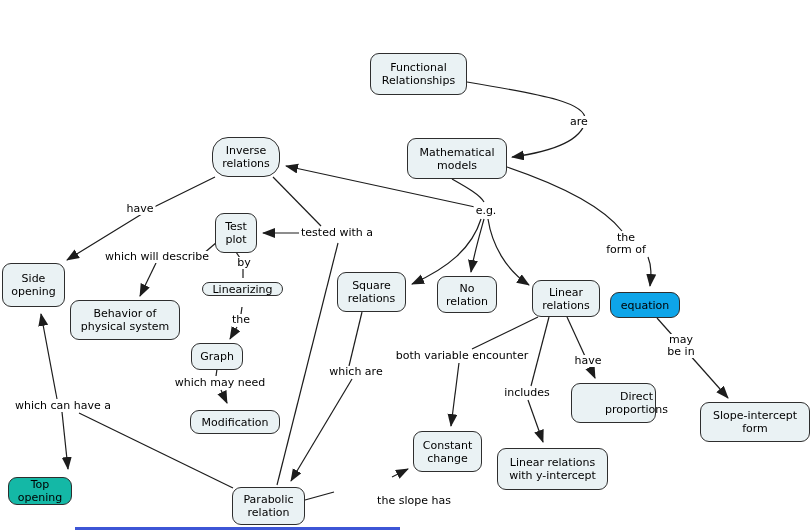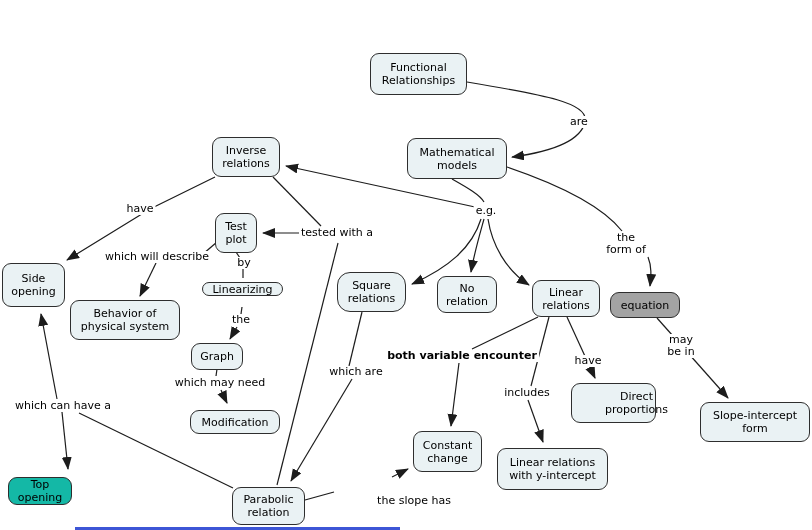--- a/index.html
+++ b/index.html
@@ -102,7 +102,7 @@
 Relationships</div>
       <div class="node" style="left: 407px; top: 138px; width: 100px; height: 41px; background: rgb(234, 242, 244); border-color: rgb(46, 46, 46);">Mathematical
 models</div>
-      <div class="node" style="left: 212px; top: 137px; width: 68px; height: 40px; background: rgb(234, 242, 244); border-color: rgb(46, 46, 46);">Inverse
+      <div class="node" style="left: 212px; top: 137px; width: 68px; height: 40px; background: rgb(234, 242, 244); border-color: rgb(46, 46, 46); border-radius: 16px;">Inverse
 relations</div>
       <div class="node" style="left: 215px; top: 213px; width: 42px; height: 40px; background: rgb(234, 242, 244); border-color: rgb(46, 46, 46);">Test
 plot</div>

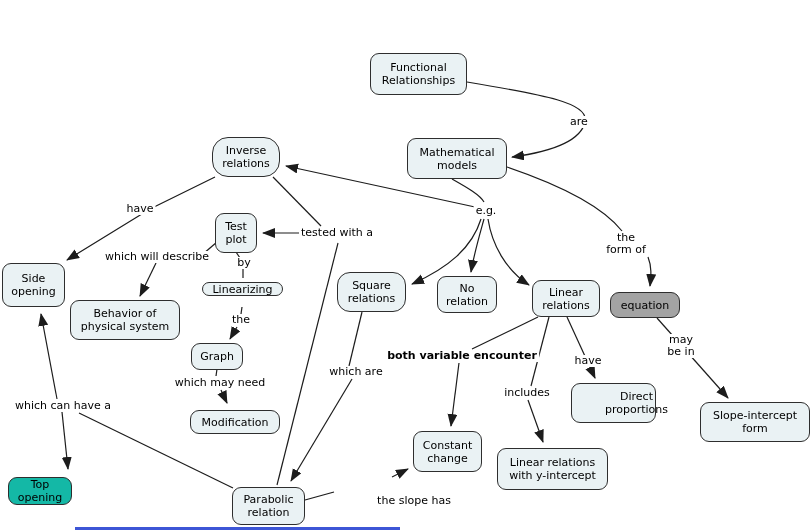--- a/index.html
+++ b/index.html
@@ -113,7 +113,7 @@
       <div class="node" style="left: 202px; top: 282px; width: 81px; height: 14px; background: rgb(234, 242, 244); border-color: rgb(46, 46, 46);">Linearizing</div>
       <div class="node" style="left: 191px; top: 343px; width: 52px; height: 27px; background: rgb(234, 242, 244); border-color: rgb(46, 46, 46);">Graph</div>
       <div class="node" style="left: 190px; top: 410px; width: 90px; height: 24px; background: rgb(234, 242, 244); border-color: rgb(46, 46, 46);">Modification</div>
-      <div class="node" style="left: 337px; top: 272px; width: 69px; height: 40px; background: rgb(234, 242, 244); border-color: rgb(46, 46, 46); border-radius: 13px;">Square
+      <div class="node" style="left: 337px; top: 272px; width: 69px; height: 40px; background: rgb(234, 242, 244); border-color: rgb(46, 46, 46);">Square
 relations</div>
       <div class="node" style="left: 437px; top: 276px; width: 60px; height: 37px; background: rgb(234, 242, 244); border-color: rgb(46, 46, 46);">No
 relation</div>

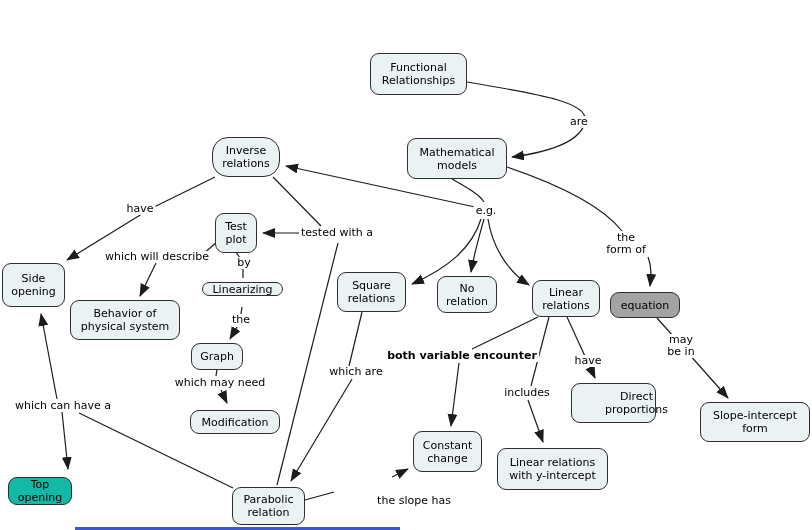--- a/index.html
+++ b/index.html
@@ -119,7 +119,7 @@
 relation</div>
       <div class="node" style="left: 532px; top: 280px; width: 68px; height: 37px; background: rgb(234, 242, 244); border-color: rgb(46, 46, 46);">Linear
 relations</div>
-      <div class="node" style="left: 610px; top: 292px; width: 70px; height: 26px; background: #a3a3a3; border-color: rgb(46, 46, 46);">equation</div>
+      <div class="node" style="left: 610px; top: 292px; width: 70px; height: 26px; background: #0ea5e9; border-color: rgb(46, 46, 46);">equation</div>
       <div class="node" style="left: 571px; top: 383px; width: 85px; height: 40px; background: rgb(234, 242, 244); border-color: rgb(46, 46, 46); padding-left: 48px;">Direct
 proportions</div>
       <div class="node" style="left: 700px; top: 402px; width: 110px; height: 40px; background: rgb(234, 242, 244); border-color: rgb(46, 46, 46);">Slope-intercept

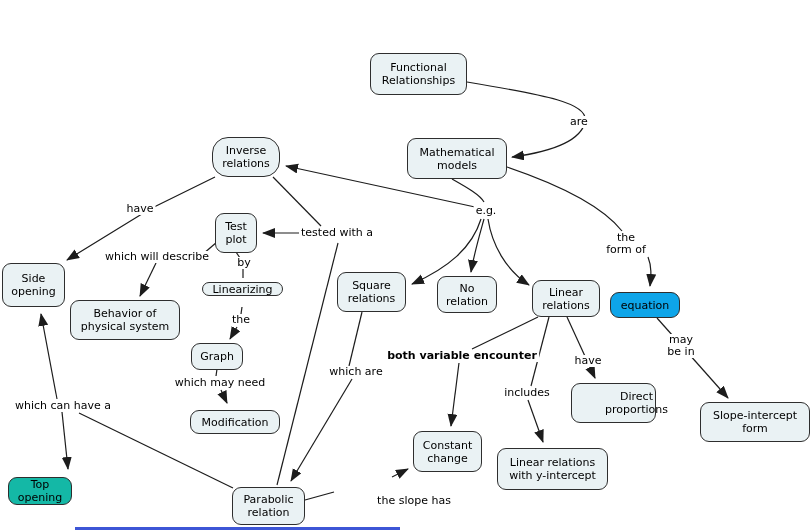--- a/index.html
+++ b/index.html
@@ -89,7 +89,7 @@
       <div class="link-label" style="left: 241px; top: 320px;">the</div>
       <div class="link-label" style="left: 220px; top: 383px;">which may need</div>
       <div class="link-label" style="left: 356px; top: 372px;">which are</div>
-      <div class="link-label" style="left: 462px; top: 356px; font-weight: bold;">both variable encounter</div>
+      <div class="link-label" style="left: 462px; top: 356px;">both variable encounter</div>
       <div class="link-label" style="left: 588px; top: 361px;">have</div>
       <div class="link-label" style="left: 527px; top: 393px;">includes</div>
       <div class="link-label" style="left: 681px; top: 346px;">may

